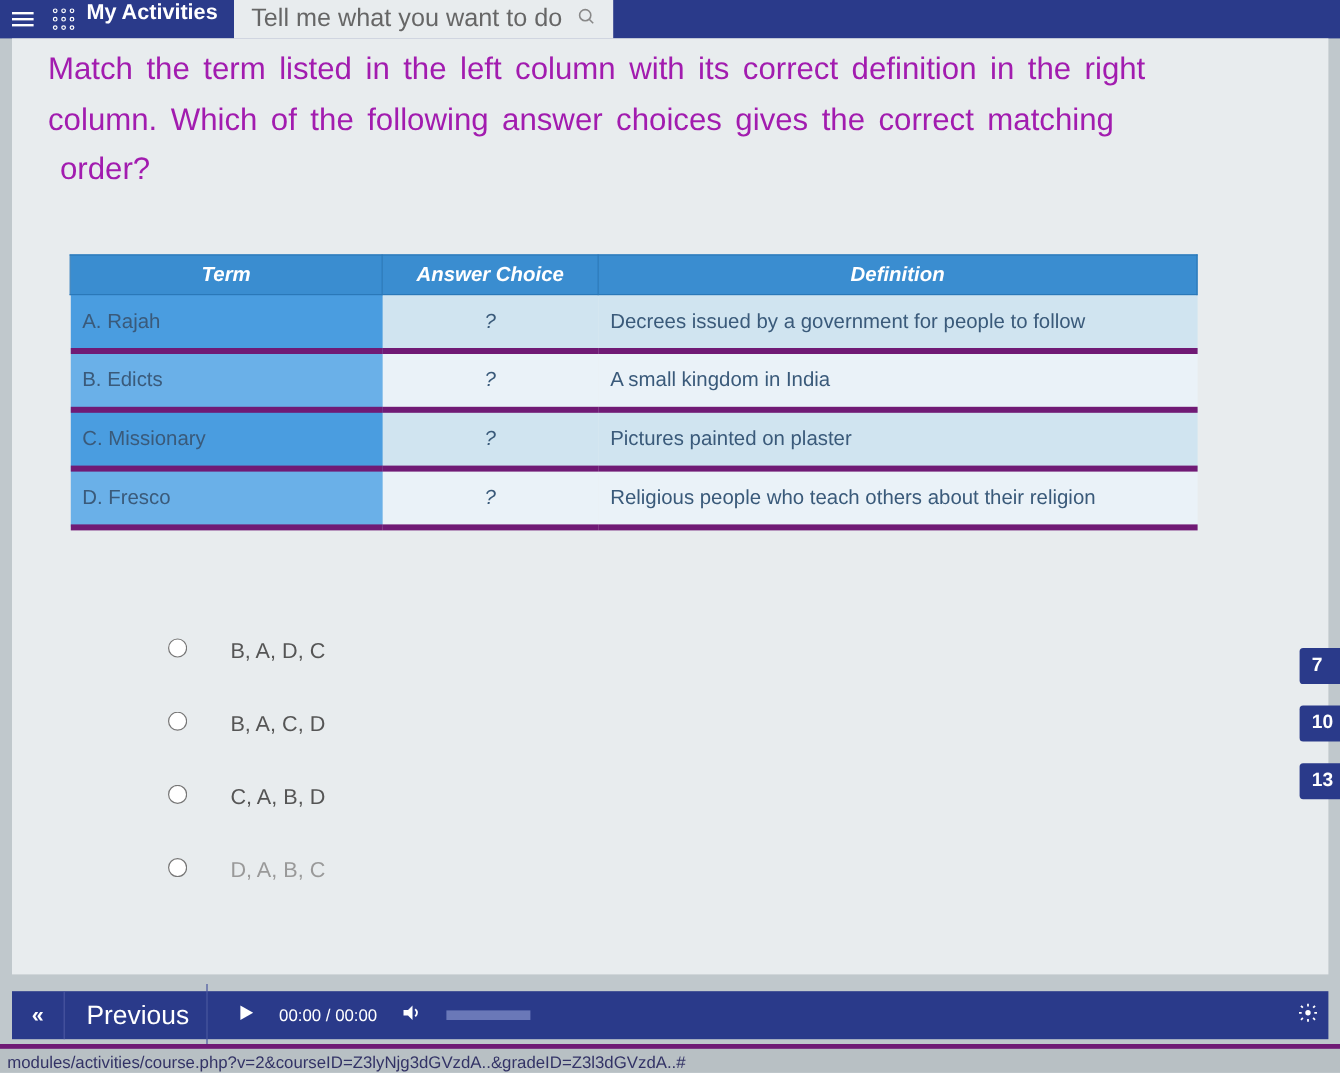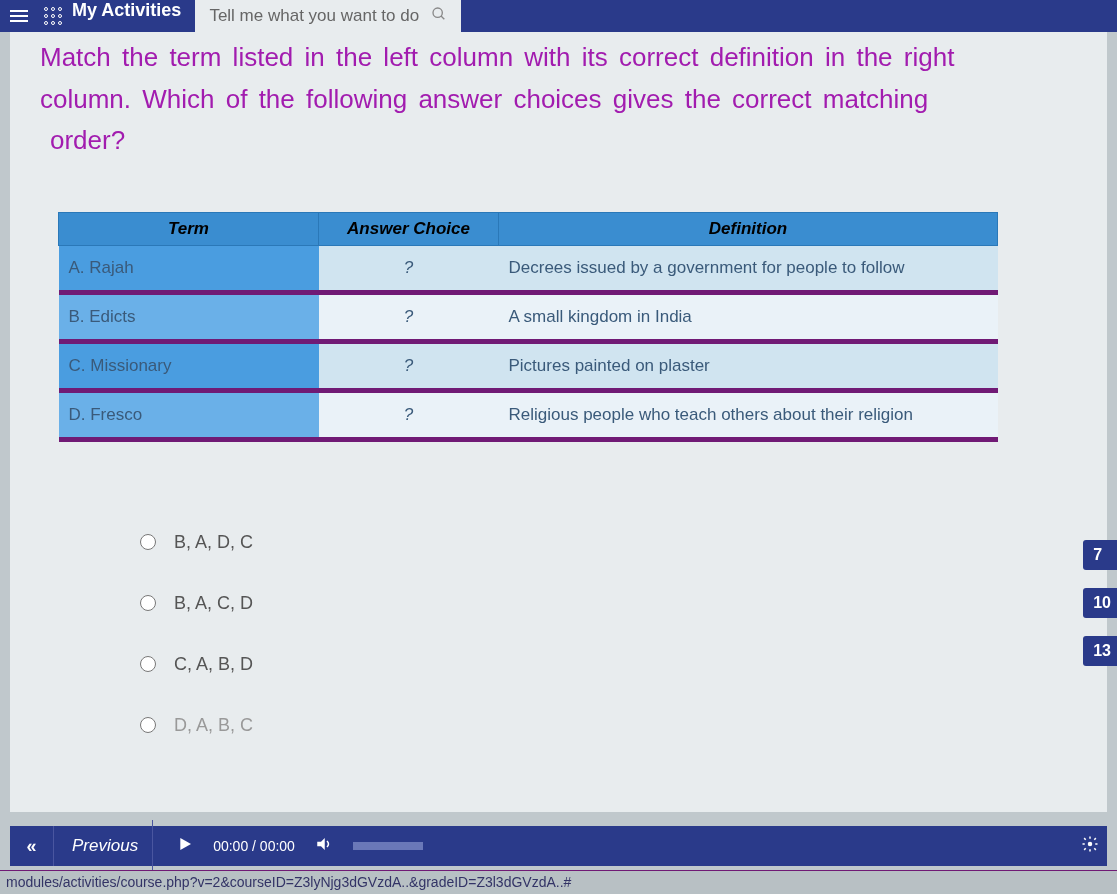--- a/index.html
+++ b/index.html
@@ -32,7 +32,7 @@
 .my-activities { font-weight:bold; font-size:18px; padding:0 14px 0 4px; }
 .tellme {
   background:#e8ecee; color:#666; height:32px; display:flex; align-items:center;
-  padding:0 14px; font-size:17px; gap:12px;
+  padding:0 14px; font-size:21px; gap:12px;
 }
 .search-icon svg { width:16px; height:16px; }
 .content {

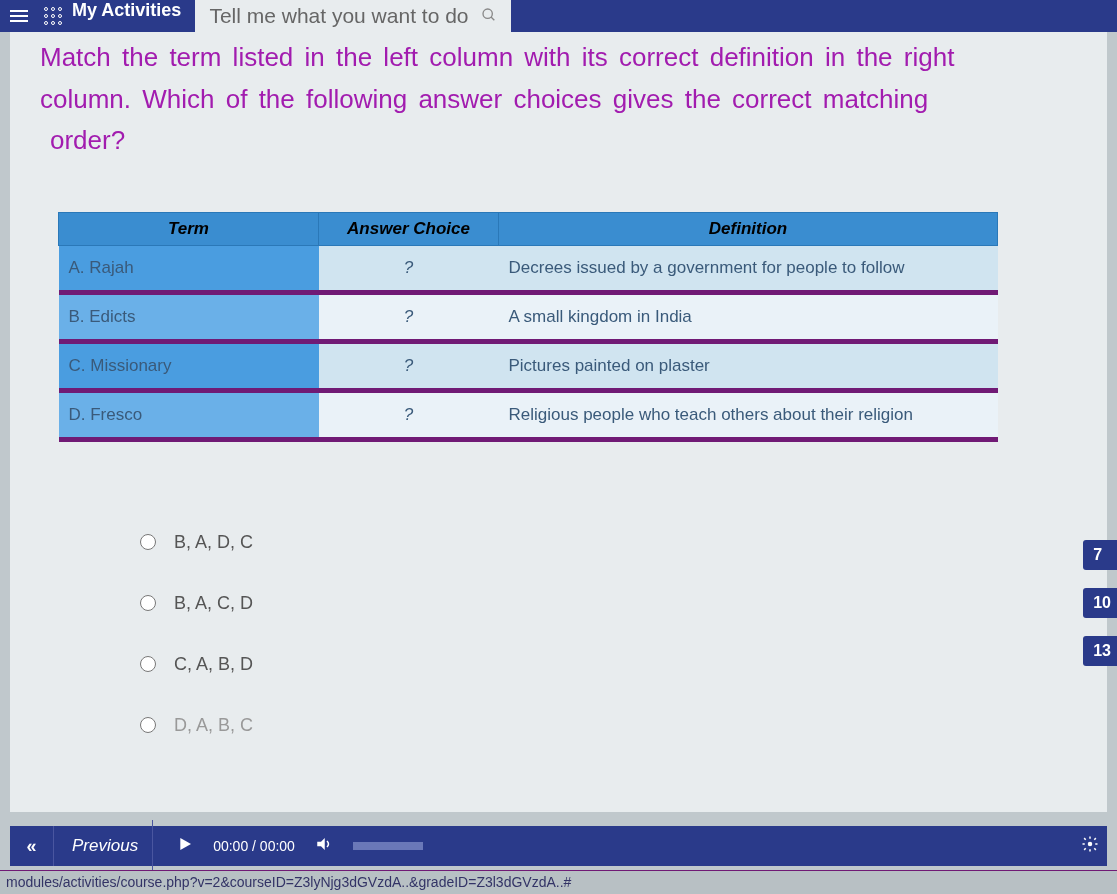--- a/index.html
+++ b/index.html
@@ -58,7 +58,7 @@
   font-size:17px;
 }
 .tbl th {
-  background:#3a8dd0; color:#000000; font-style:italic; font-weight:bold;
+  background:#3a8dd0; color:#ffffff; font-style:italic; font-weight:bold;
   padding:6px 10px; text-align:center; border:1px solid #2a78b8;
 }
 .tbl td { padding:12px 10px; border-bottom:5px solid #701a75; color:#3a5a7a; vertical-align:top; }

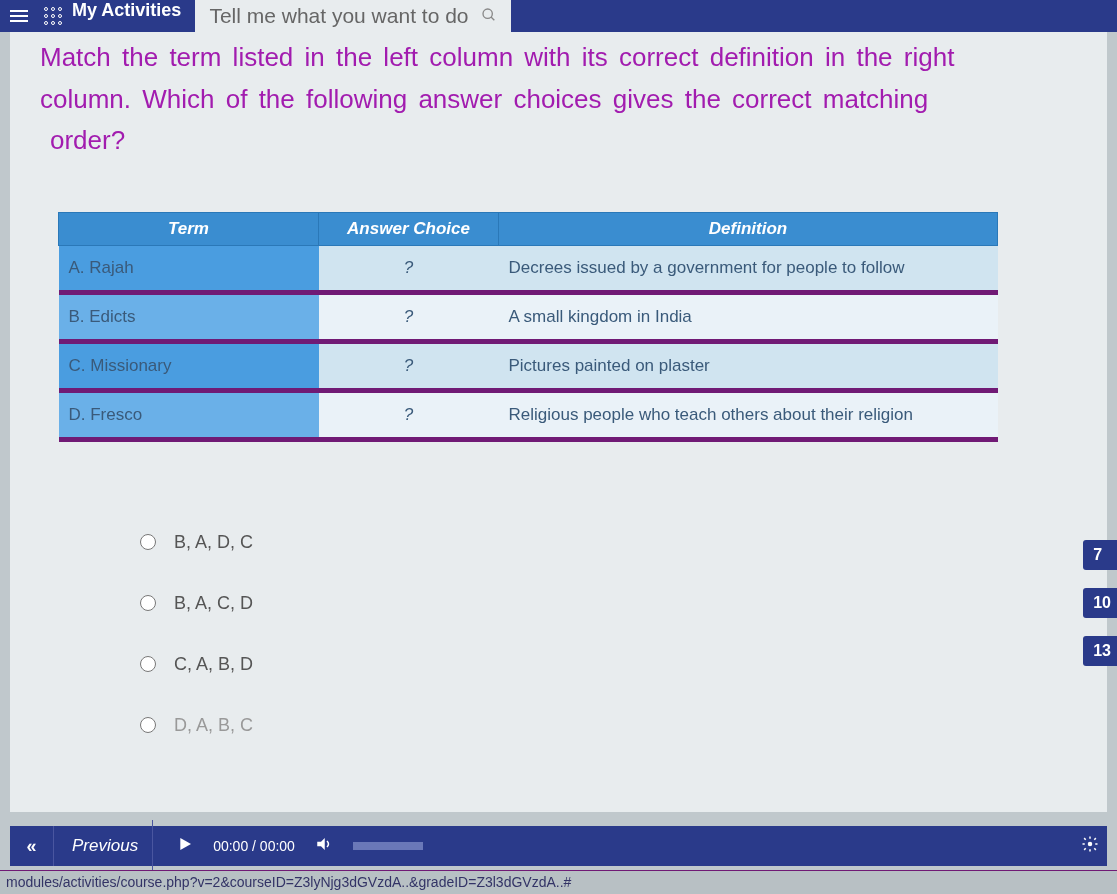--- a/index.html
+++ b/index.html
@@ -69,7 +69,7 @@
 .row-light td { background:#eaf2f8;margin-top:12px; }
 .row-light .term-cell { background:#6ab0e8; }
 .choices { margin:90px 0 0 100px; }
-.choice { display:flex; align-items:center; gap:18px; margin-bottom:40px; color:#555; font-size:18px; }
+.choice { display:flex; gap:36px; margin-bottom:40px; color:#555; font-size:18px; }
 .choice input[type=radio]{ width:16px; height:16px; }
 .side-pills { position:absolute; right:0; top:540px; display:flex; flex-direction:column; gap:18px; }
 .pill {

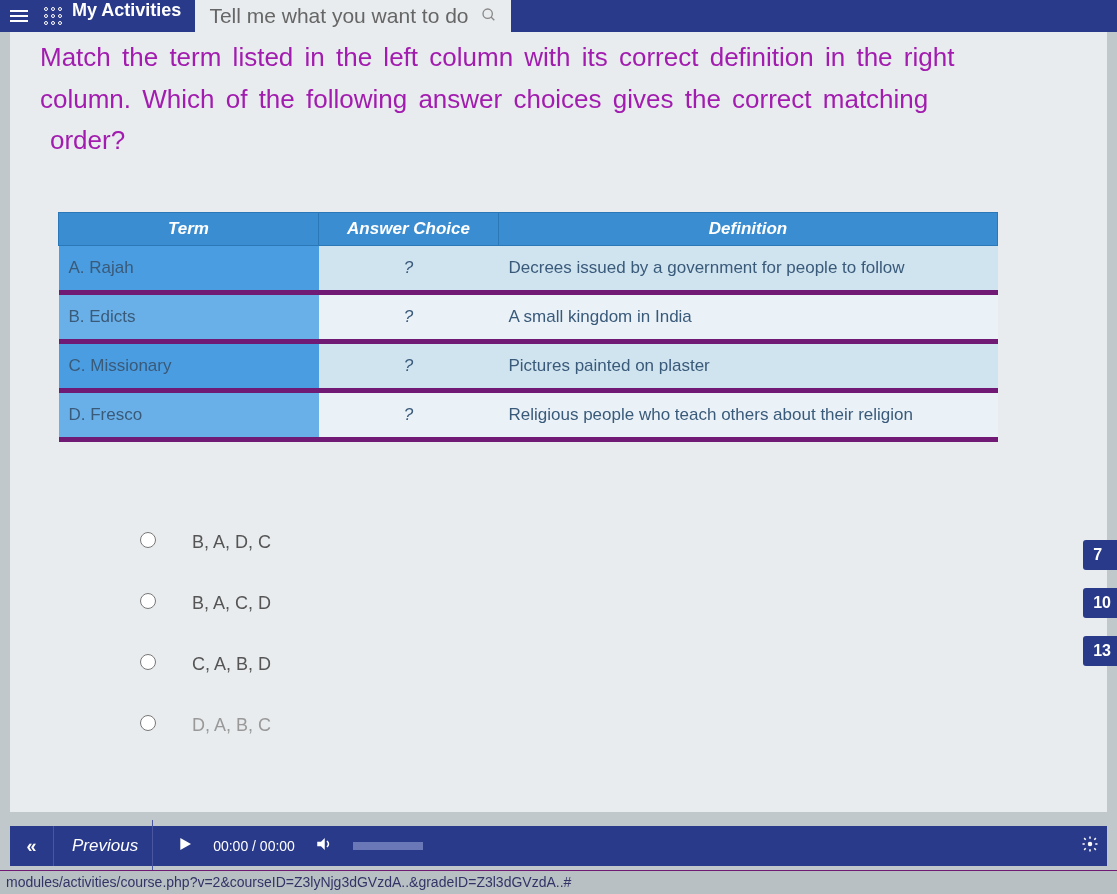--- a/index.html
+++ b/index.html
@@ -84,7 +84,7 @@
   width:44px; height:40px; display:flex; align-items:center; justify-content:center;
   font-size:18px; font-weight:bold; border-right:1px solid #4a56a0;
 }
-.btn-prev { font-size:17px; padding:0 14px 0 8px; border-right:1px solid #4a56a0; height:52px; display:flex; align-items:center;font-style:italic; }
+.btn-prev { font-size:22px; padding:0 14px 0 8px; border-right:1px solid #4a56a0; height:52px; display:flex; align-items:center; }
 .play-icon { margin-left:14px; }
 .play-icon svg { width:16px; height:16px; }
 .time { font-size:14px; margin-left:10px; }

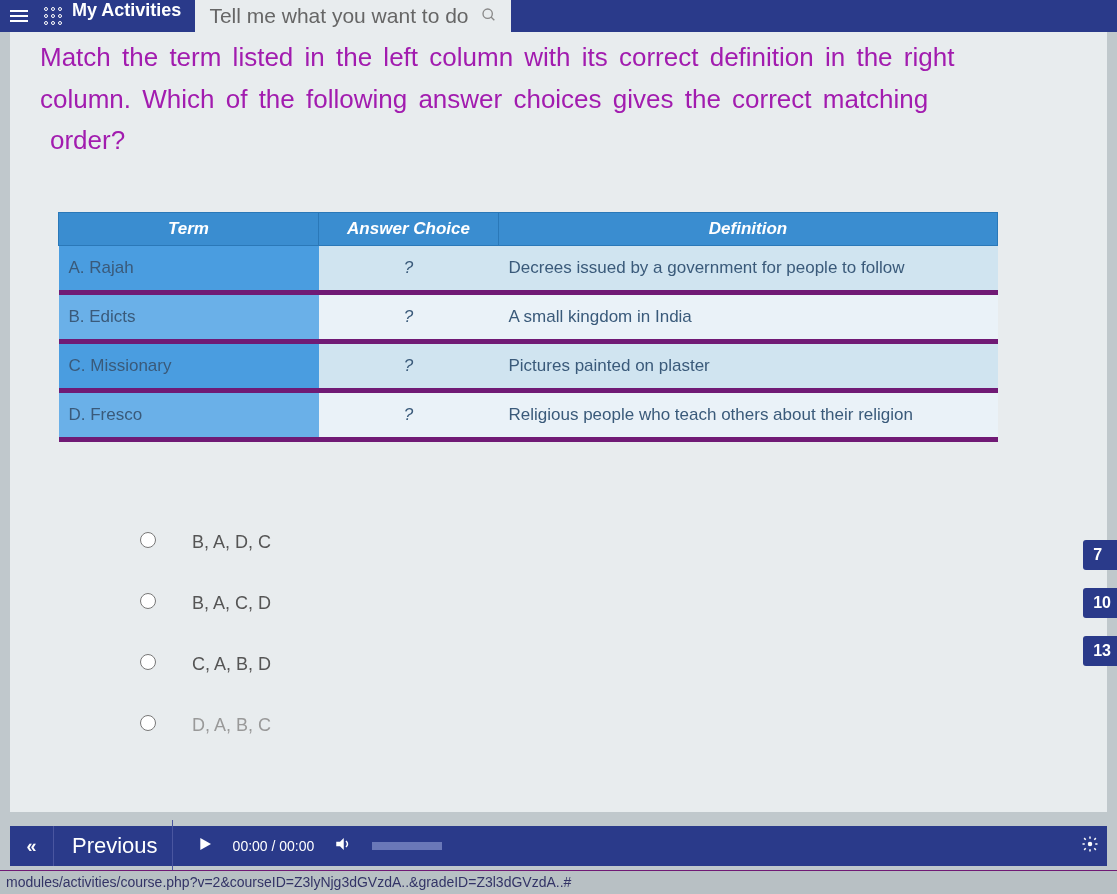--- a/index.html
+++ b/index.html
@@ -95,7 +95,7 @@
 .urlbar {
   position:absolute; bottom:0; left:0; right:0; height:24px;
   background:#b8c0c4; color:#336; font-size:14px; padding:3px 6px;
-  border-top:1px solid #701a75;
+  border-top:4px solid #701a75;
 }
 </style>
 </head>

